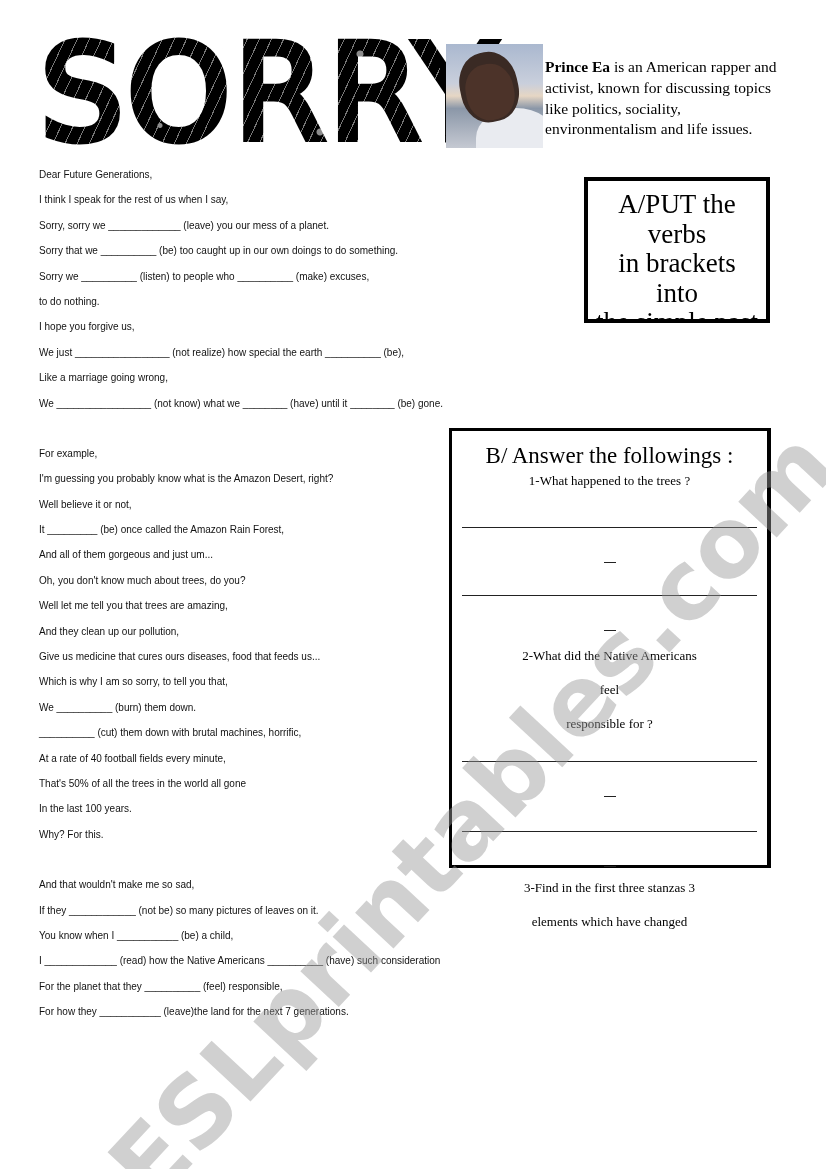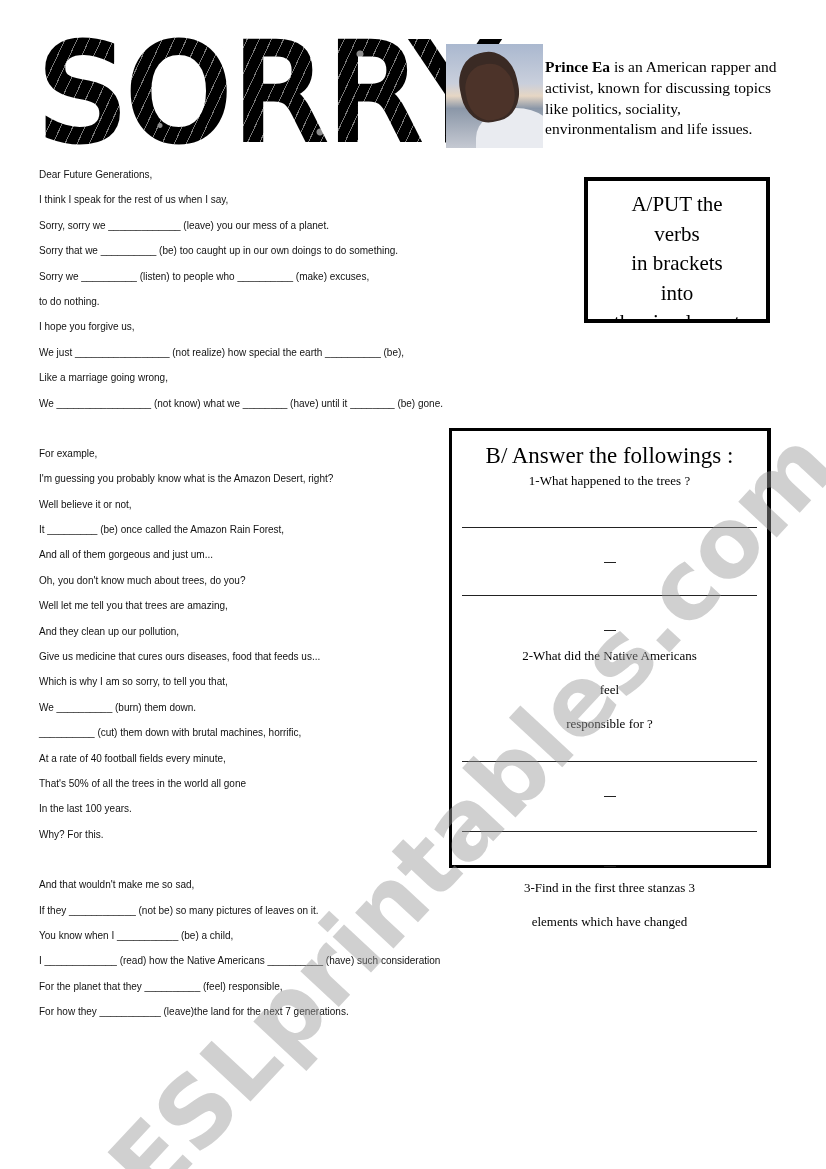--- a/index.html
+++ b/index.html
@@ -50,7 +50,7 @@
     .box-a {
       position: absolute; left: 584px; top: 177px; width: 186px; height: 146px;
       border: 4px solid #000; overflow: hidden; background: #fff;
-      font-family: "Liberation Serif", serif; font-size: 21px; line-height: 29.5px; text-align: center; color: #000;
+      font-family: "Liberation Serif", serif; font-size: 27px; line-height: 29.5px; text-align: center; color: #000;
       padding-top: 9px; box-sizing: border-box;
     }
 

